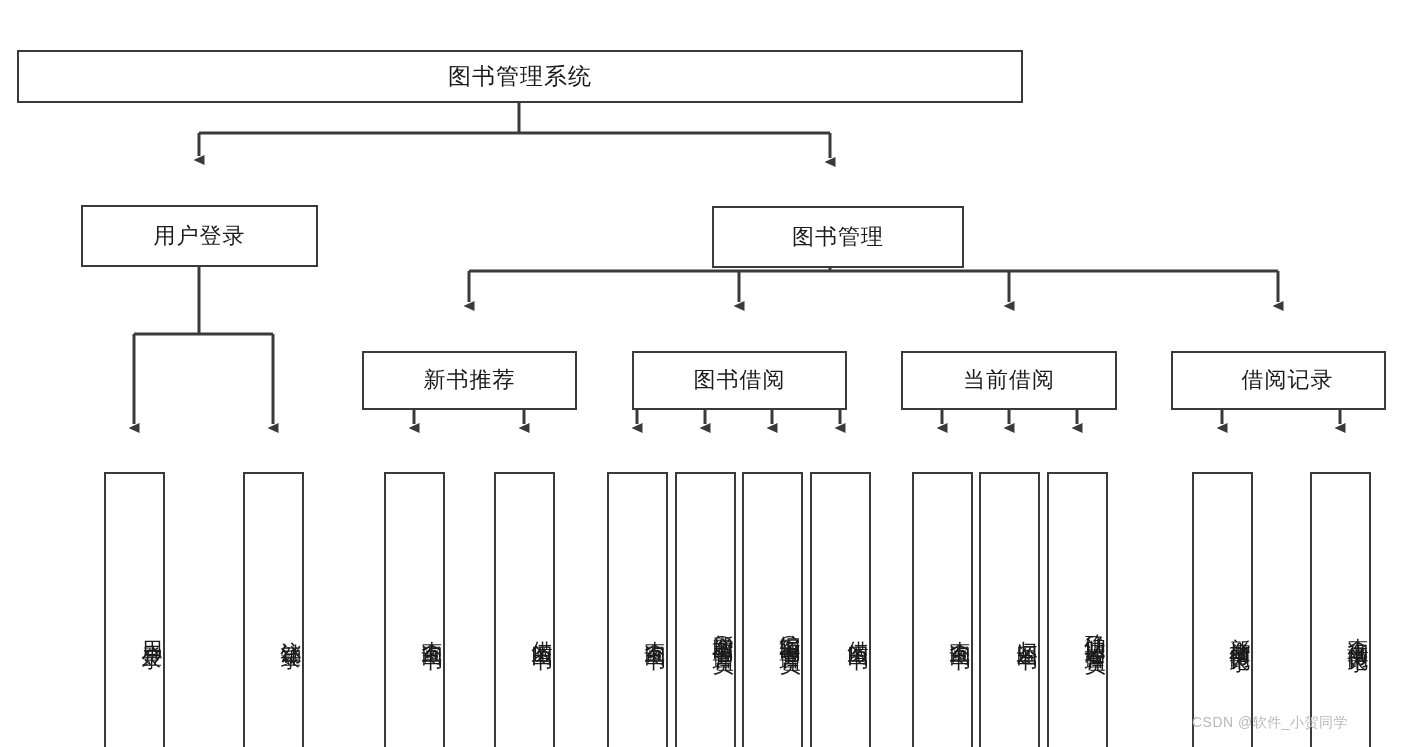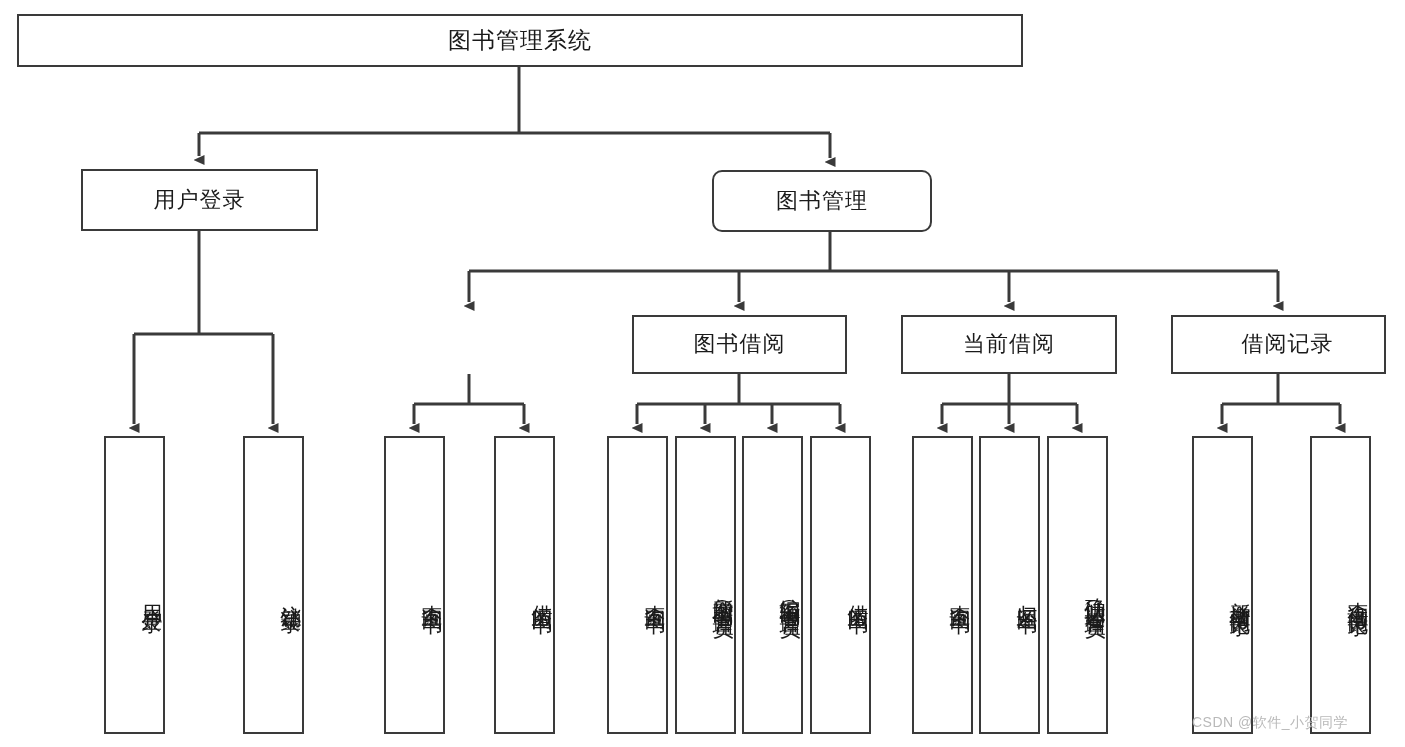--- a/index.html
+++ b/index.html
@@ -37,6 +37,7 @@
     justify-content: center;
     color: #1a1a1a;
     z-index: 2;
+    margin-top: 36px;
   }
   .node.horiz {
     font-size: 22px;

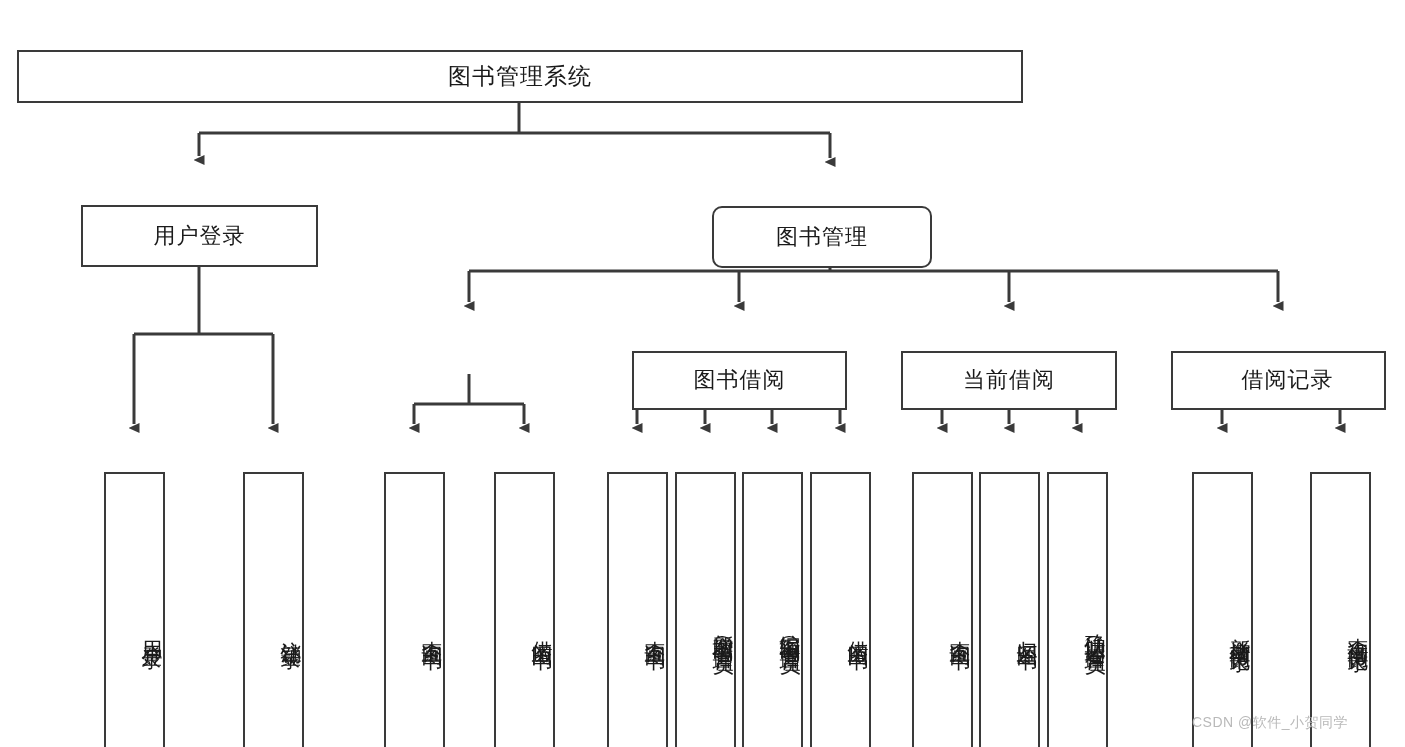--- a/index.html
+++ b/index.html
@@ -128,7 +128,7 @@
 
   <div class="node horiz" style="left:81px; top:169px; width:237px; height:62px;">用户登录</div>
 
-  <div class="node horiz" style="left:712px; top:170px; width:220px; height:62px;border-radius:10px;">图书管理</div>
+  <div class="node horiz" style="left:712px; top:170px; width:252px; height:62px;">图书管理</div>
 
 
   <div class="node horiz" style="left:632px; top:315px; width:215px; height:59px;">图书借阅</div>

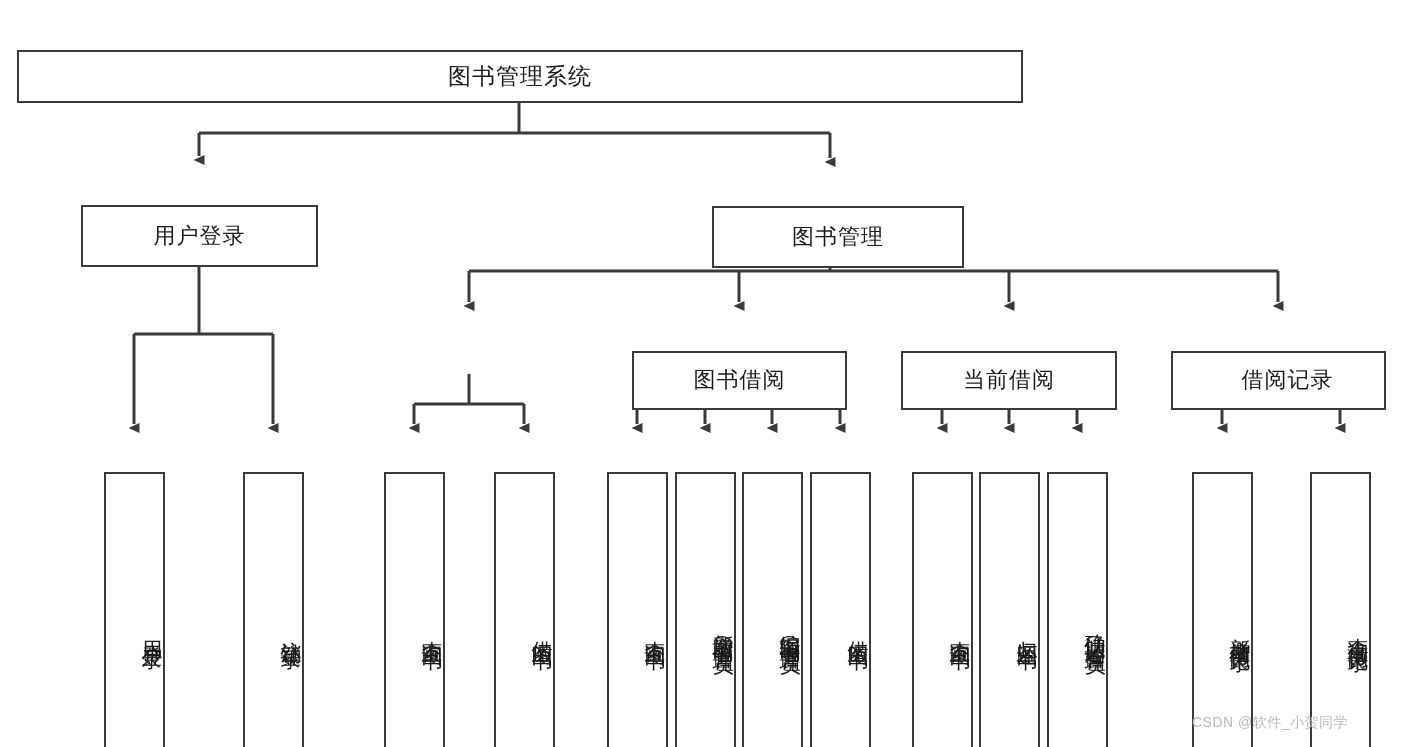--- a/index.html
+++ b/index.html
@@ -130,6 +130,7 @@
 
   <div class="node horiz" style="left:712px; top:170px; width:252px; height:62px;">图书管理</div>
 
+  <div class="node horiz" style="left:362px; top:315px; width:215px; height:59px;">新书推荐</div>
 
   <div class="node horiz" style="left:632px; top:315px; width:215px; height:59px;">图书借阅</div>
 

